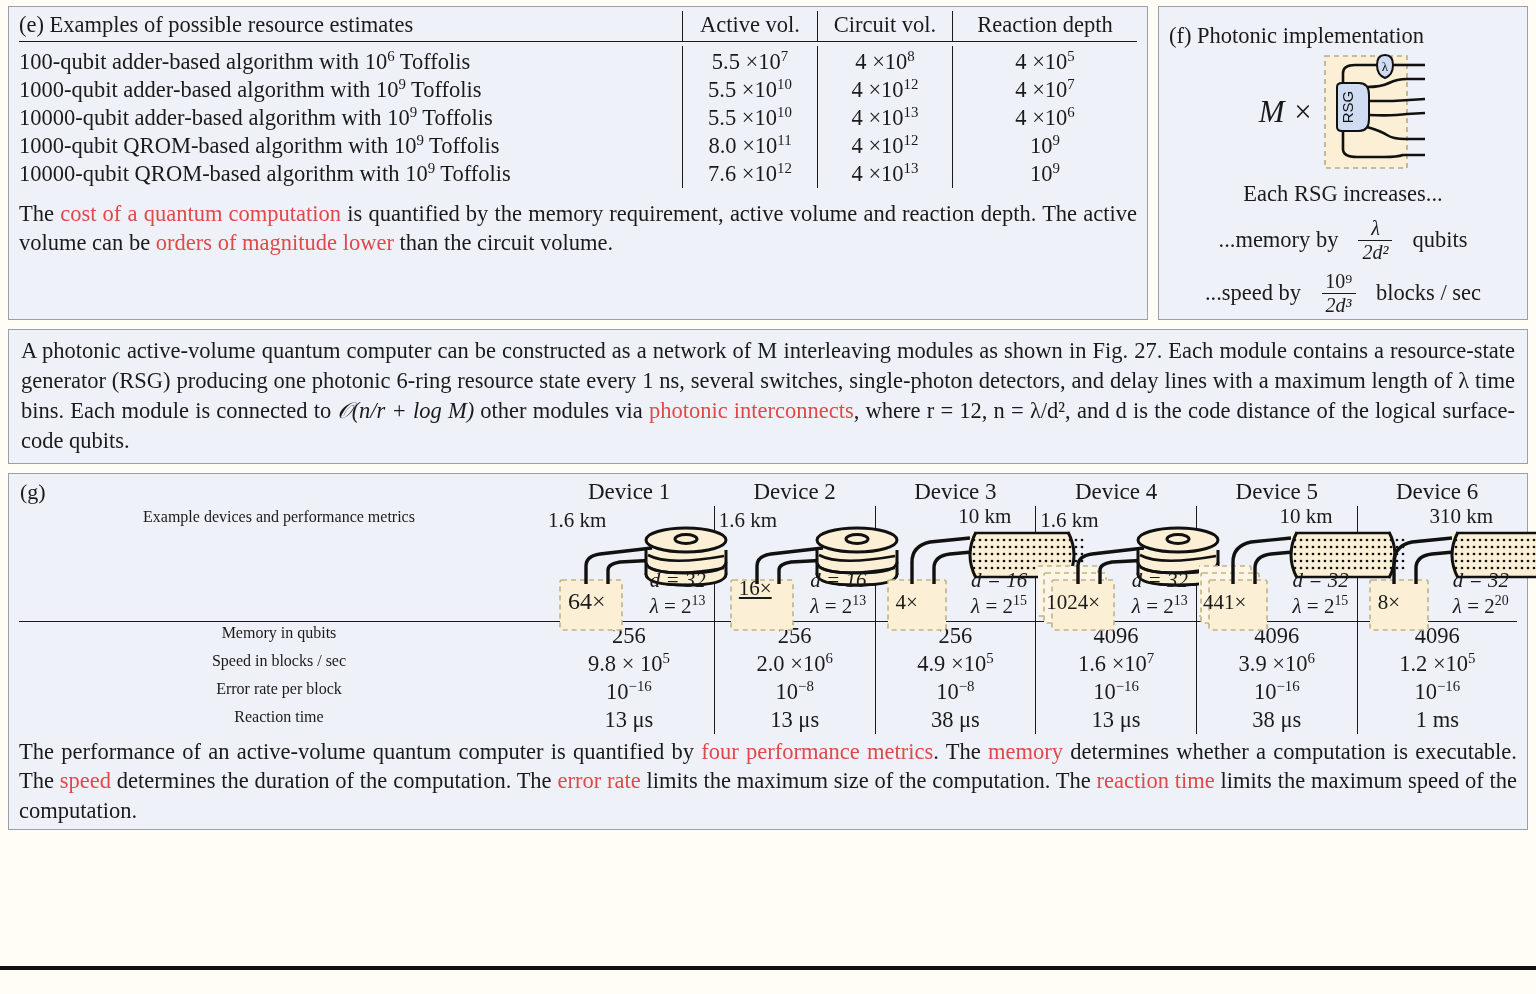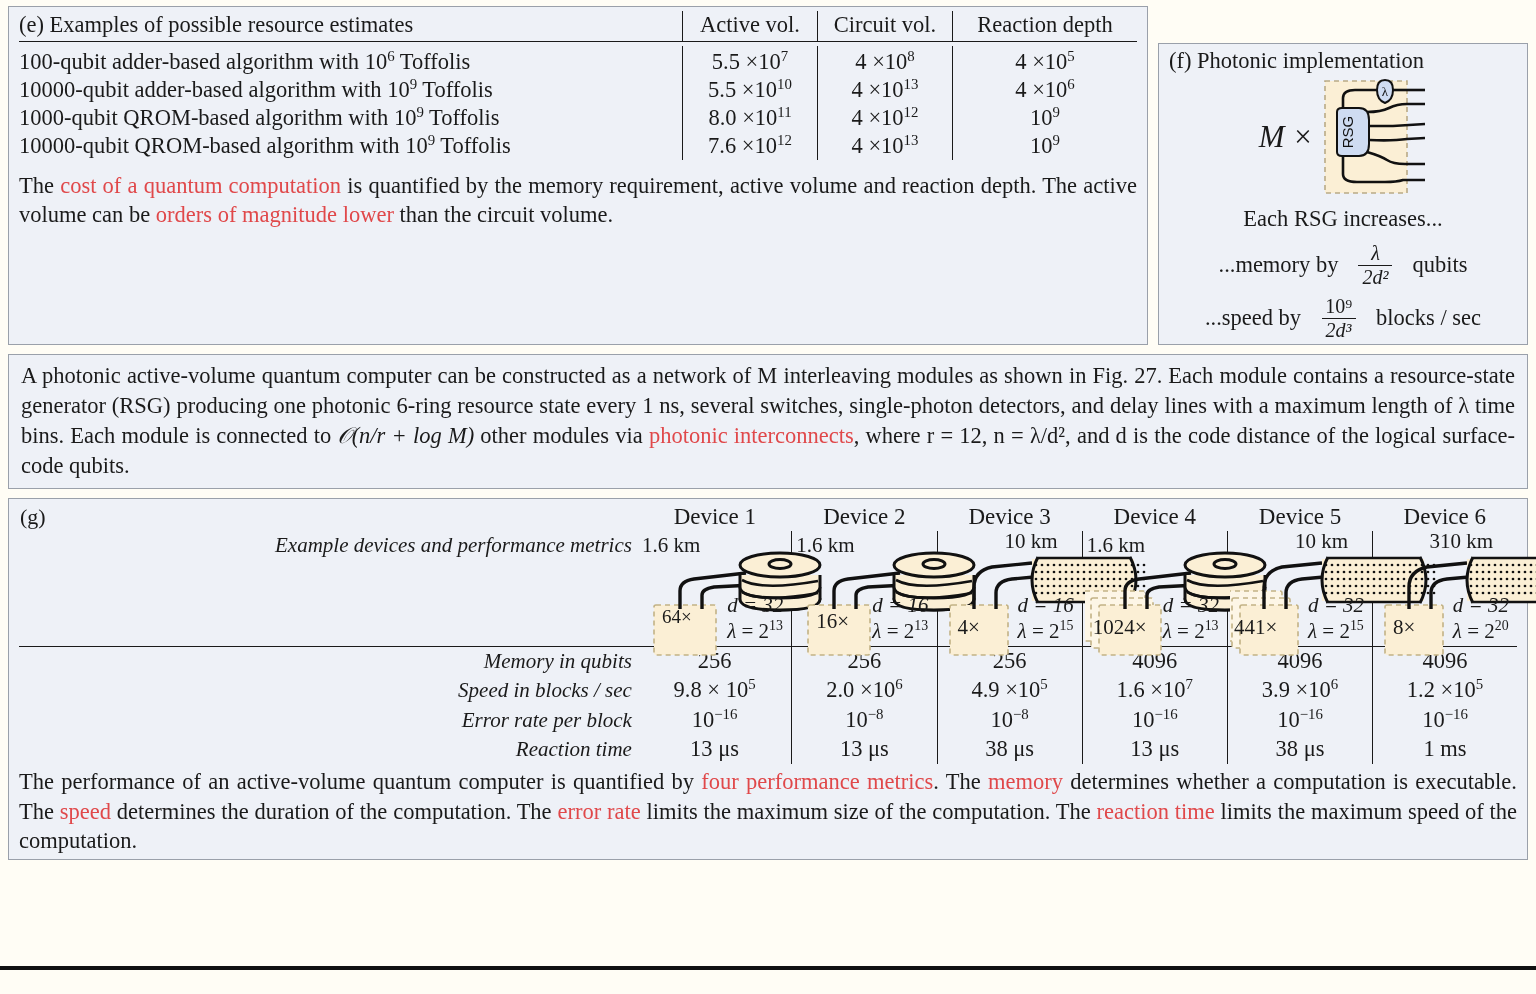--- a/index.html
+++ b/index.html
@@ -22,7 +22,7 @@
   
   .toprow{display:flex;gap:10px;align-items:stretch;}
   .panel-e{width:1140px;padding:4px 10px 6px 10px;}
-  .panel-f{flex:1;padding:4px 8px 4px 8px;display:flex;flex-direction:column;align-items:center;margin-top:37px;}
+  .panel-f{flex:1;padding:16px 8px 4px 8px;display:flex;flex-direction:column;align-items:center;}
 
   .red{color:#e0484a;}
 

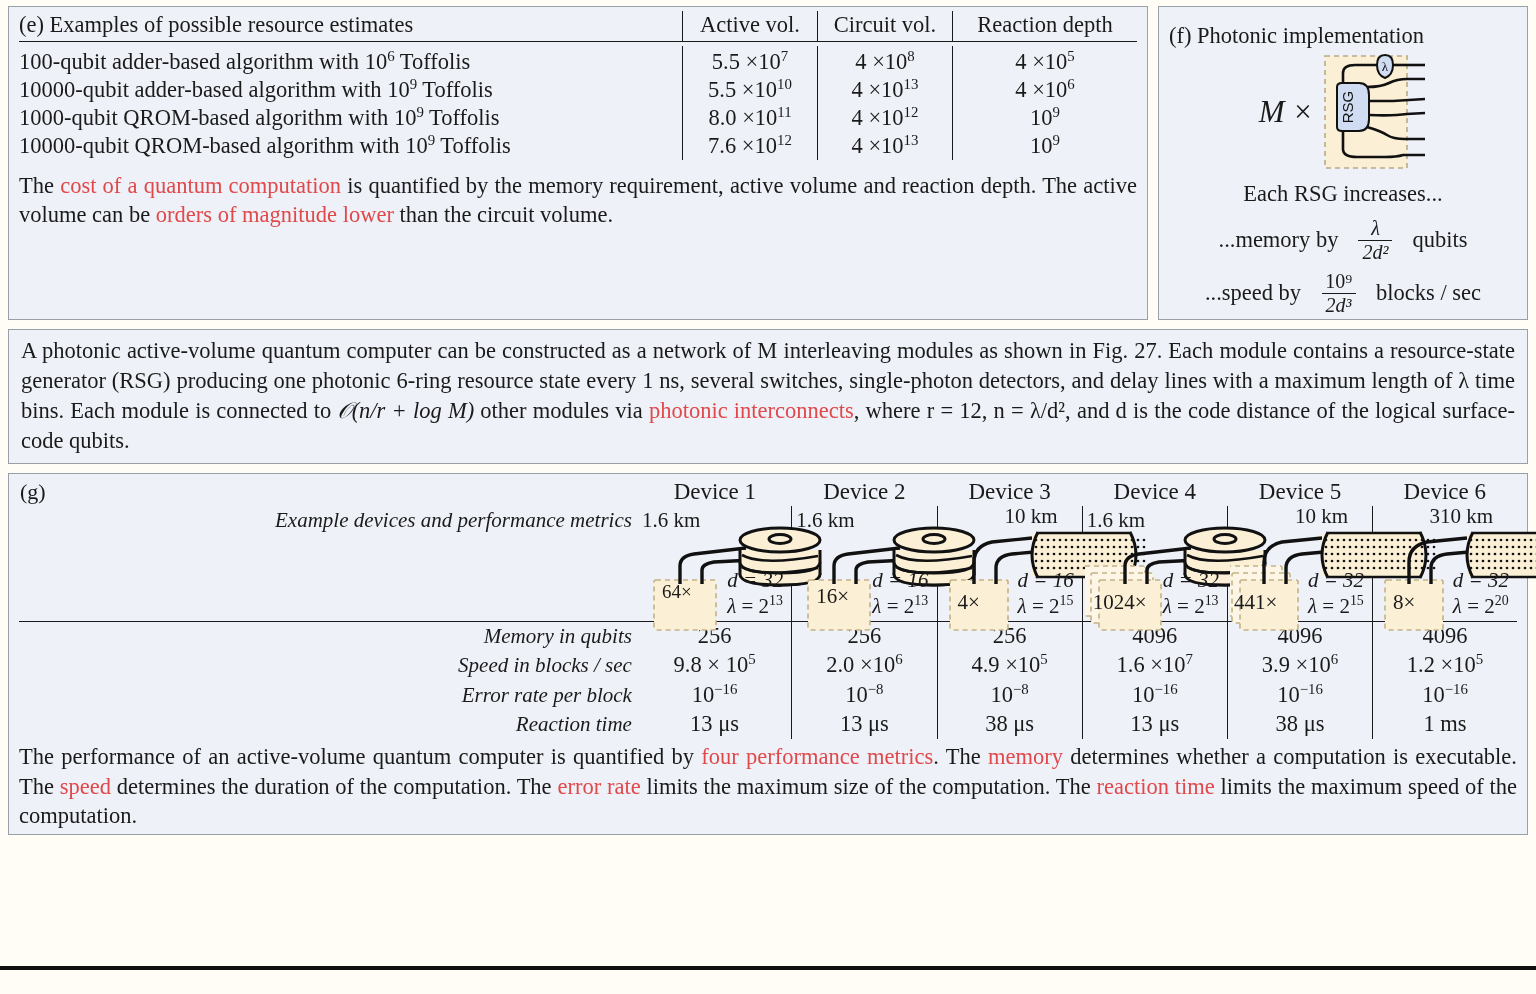--- a/index.html
+++ b/index.html
@@ -102,6 +102,12 @@
               <td class="num">5.5 ×10<sup>7</sup></td>
               <td class="num">4 ×10<sup>8</sup></td>
               <td class="num last">4 ×10<sup>5</sup></td>
+            </tr>
+            <tr>
+              <td class="desc">1000-qubit adder-based algorithm with 10<sup>9</sup> Toffolis</td>
+              <td class="num">5.5 ×10<sup>10</sup></td>
+              <td class="num">4 ×10<sup>12</sup></td>
+              <td class="num last">4 ×10<sup>7</sup></td>
             </tr>
             <tr>
               <td class="desc">10000-qubit adder-based algorithm with 10<sup>9</sup> Toffolis</td>

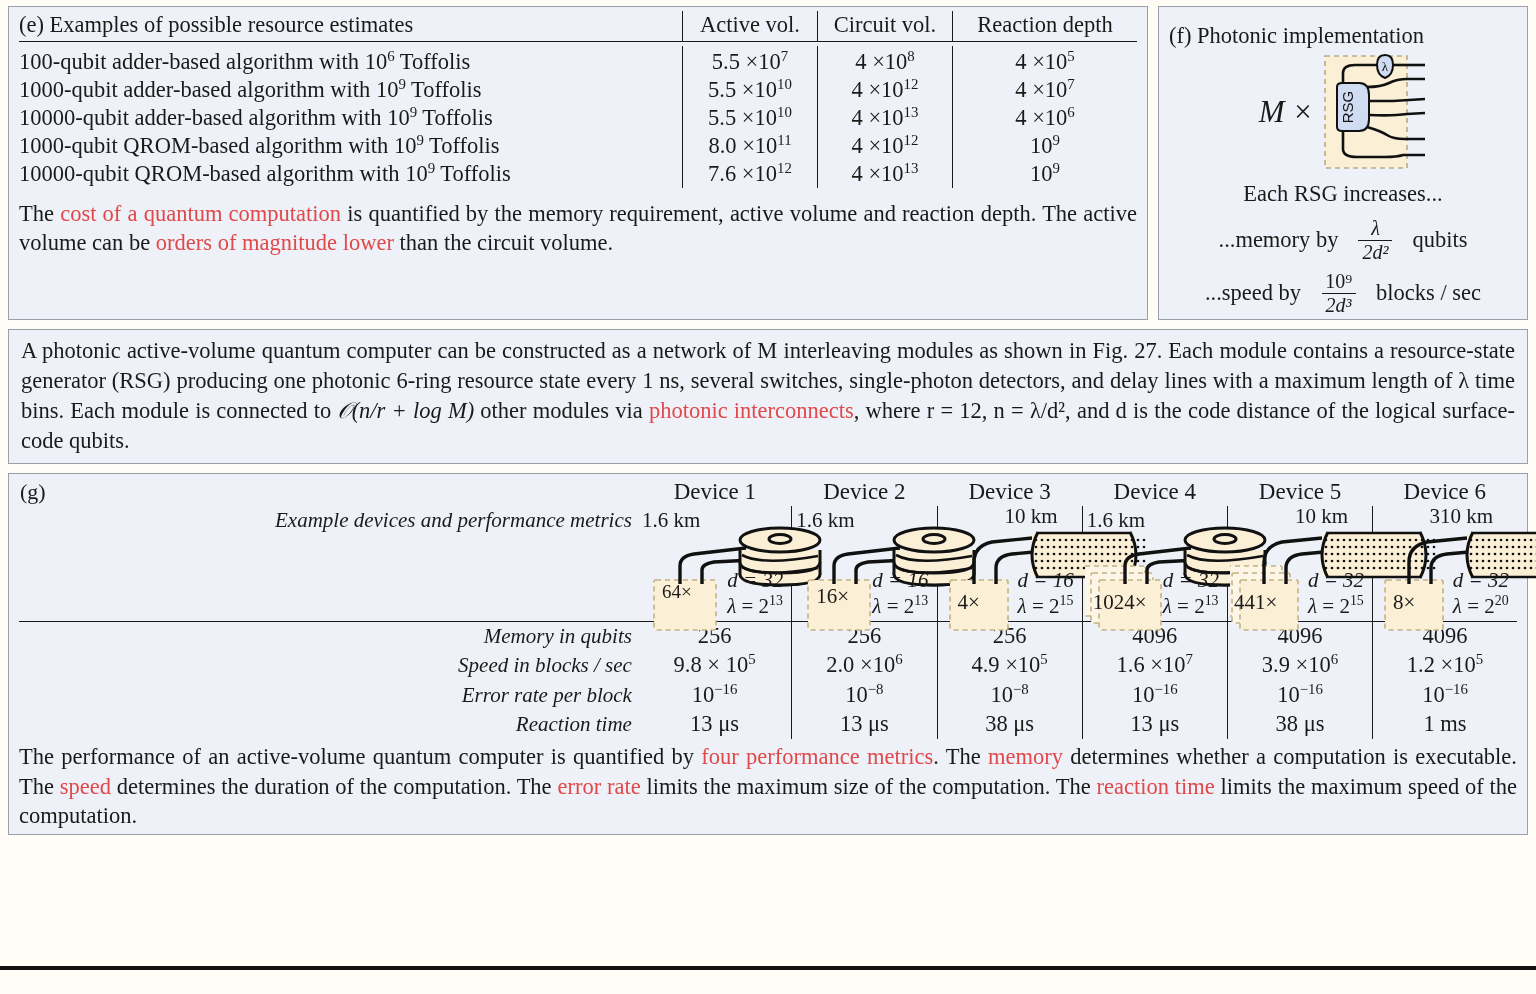--- a/index.html
+++ b/index.html
@@ -59,7 +59,7 @@
   table.tg{border-collapse:collapse;width:100%;font-size:22.5px;}
   table.tg td{vertical-align:top;}
   .g-devhdr{text-align:center;font-size:23px;padding-bottom:0px;}
-  .g-lbl{font-size:21px;text-align:right;padding-right:6px;line-height:1.30;font-style:italic;}
+  .g-lbl{font-size:16px;text-align:center;padding-right:6px;line-height:1.30;}
   .g-cell{border-left:1.6px solid #1a1a1a;padding:0 2px;}
   .g-cell.first{border-left:none;}
   .g-val{text-align:center;border-left:1.6px solid #1a1a1a;padding:1px 4px;}

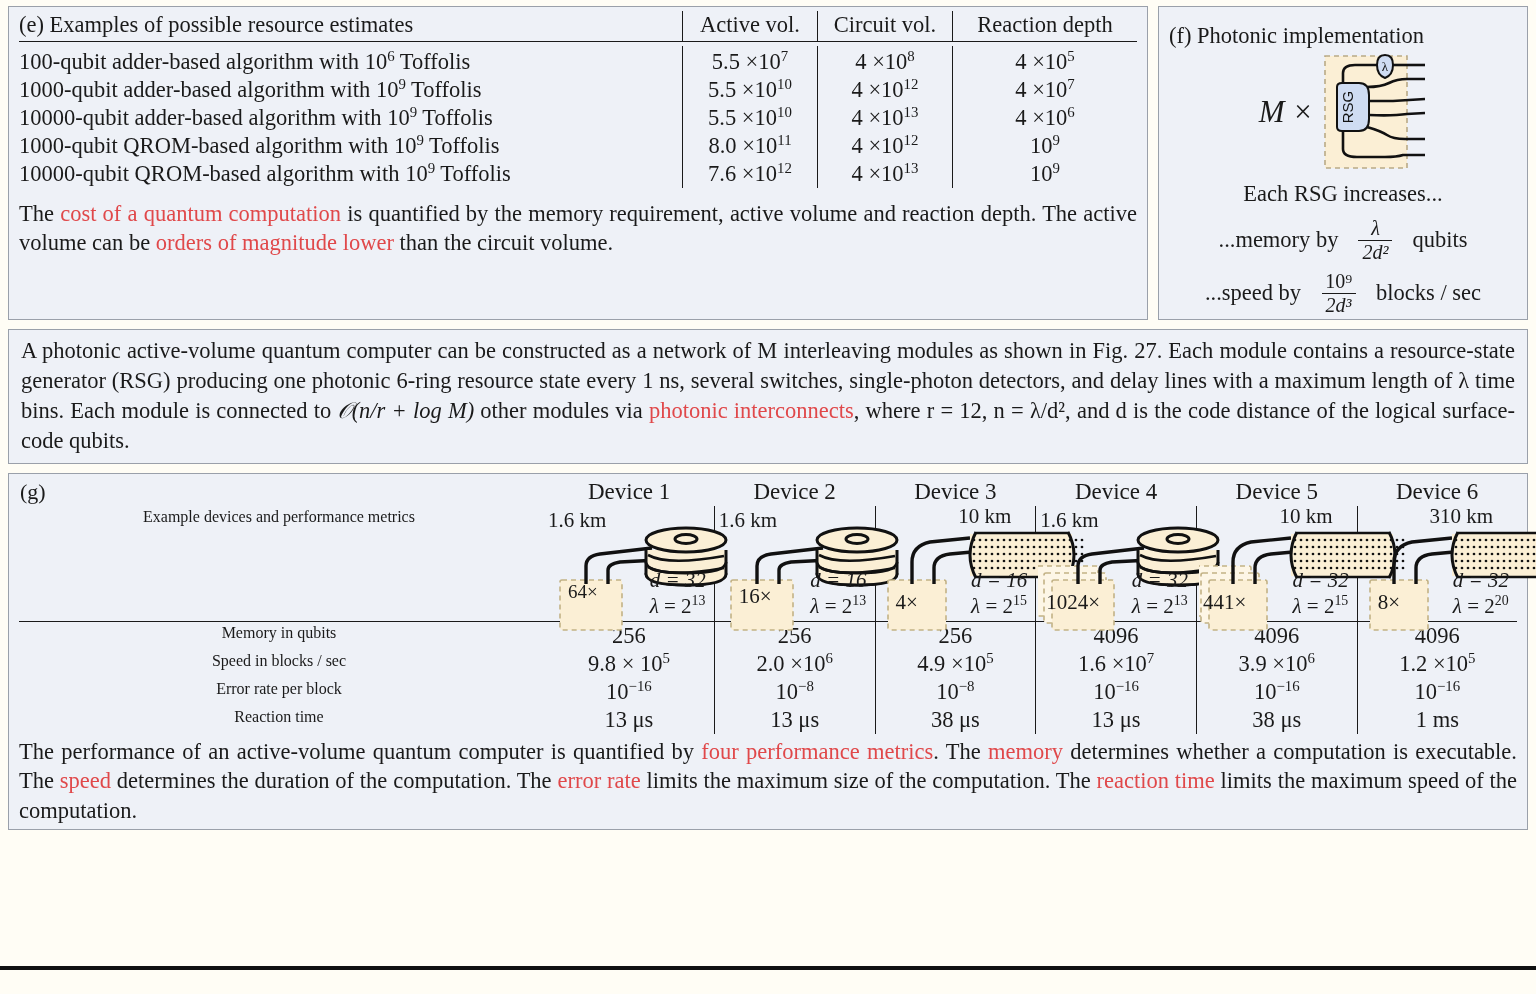--- a/index.html
+++ b/index.html
@@ -213,7 +213,7 @@
                     <path d="M102,45 Q122,56 178,46" fill="none" stroke="#111" stroke-width="2.6"></path>
                   </svg>
                 </div>
-                <div style="position:absolute;left:22px;bottom:18px;font-size:19px;z-index:5;">64×</div>
+                <div style="position:absolute;left:22px;bottom:6px;font-size:24px;z-index:5;">64×</div>
                 <div class="dev-params">
                   <div class="it">d = 32</div>
                   <div><span class="it">λ</span> = 2<sup>13</sup></div>

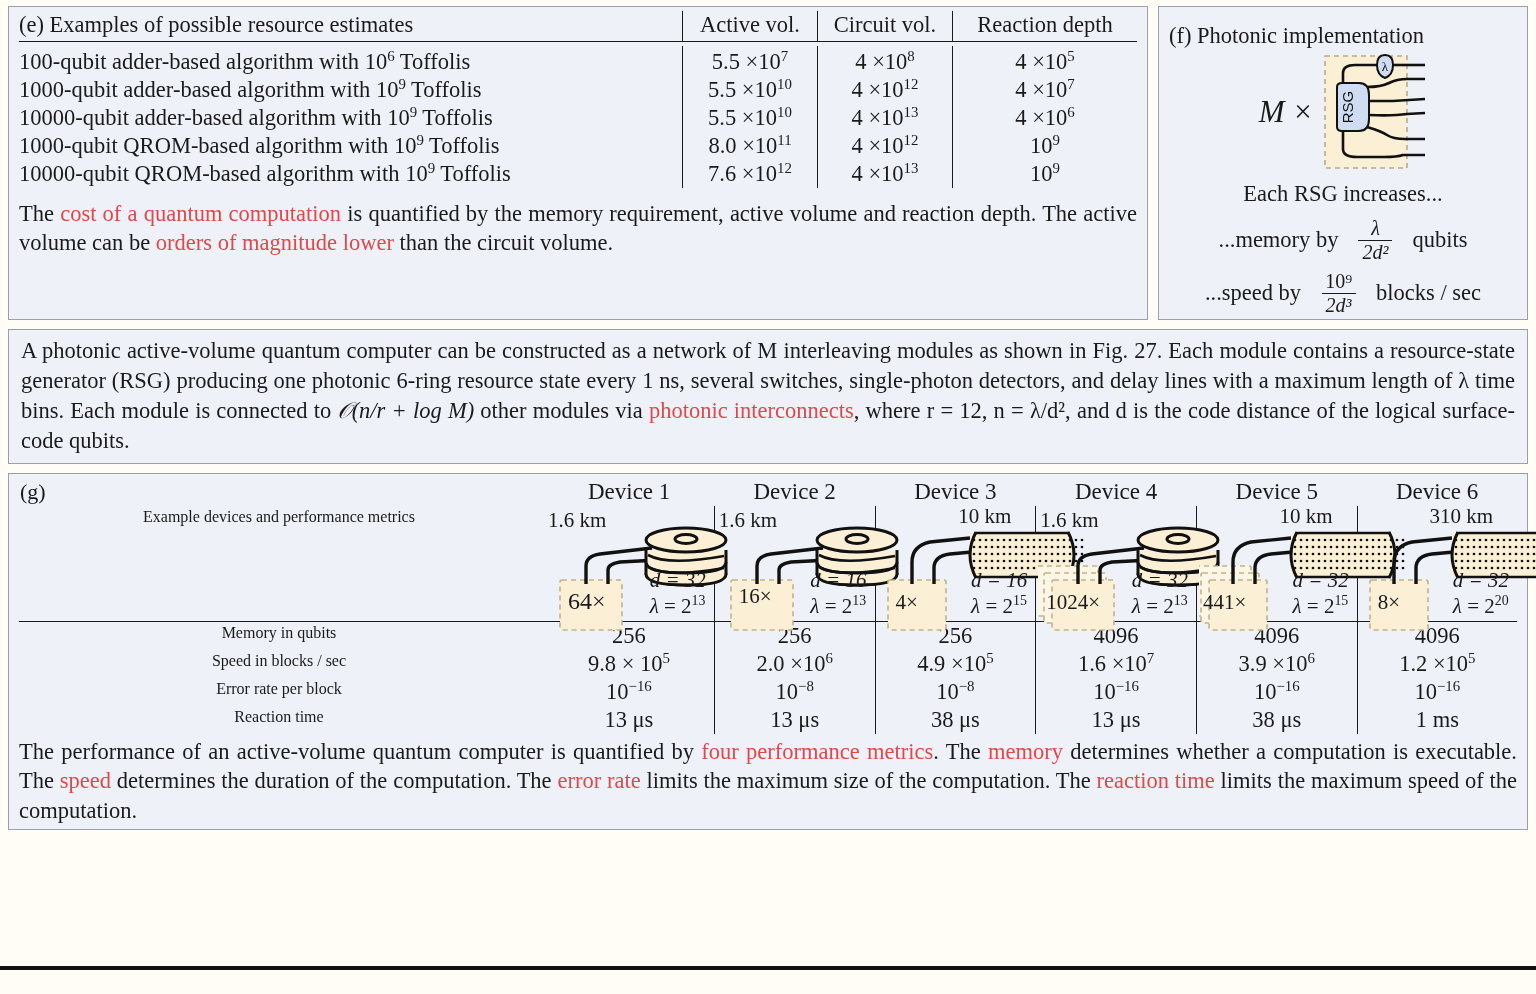--- a/index.html
+++ b/index.html
@@ -237,7 +237,7 @@
                     <path d="M102,45 Q122,56 178,46" fill="none" stroke="#111" stroke-width="2.6"></path>
                   </svg>
                 </div>
-                <div style="position:absolute;left:22px;bottom:12px;font-size:21px;z-index:5;">16×</div>
+                <div style="position:absolute;left:22px;bottom:20px;font-size:21px;z-index:5;text-decoration:underline;">16×</div>
                 <div class="dev-params">
                   <div class="it">d = 16</div>
                   <div><span class="it">λ</span> = 2<sup>13</sup></div>

